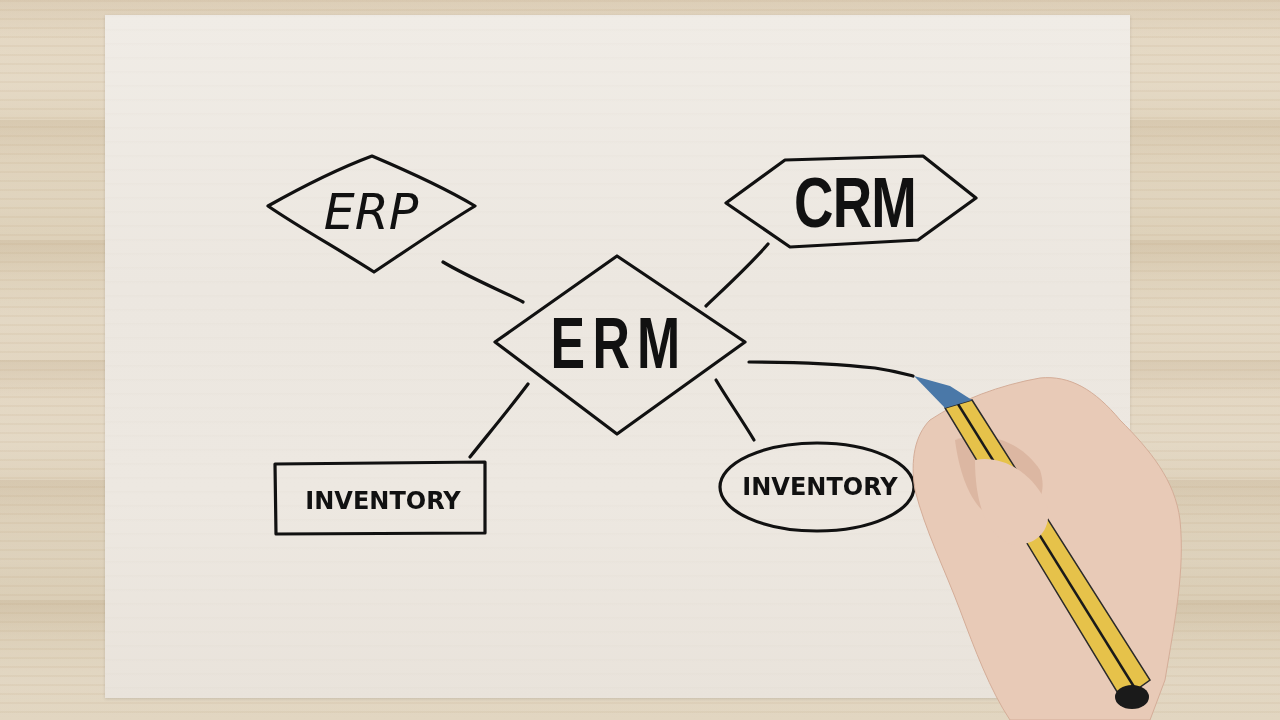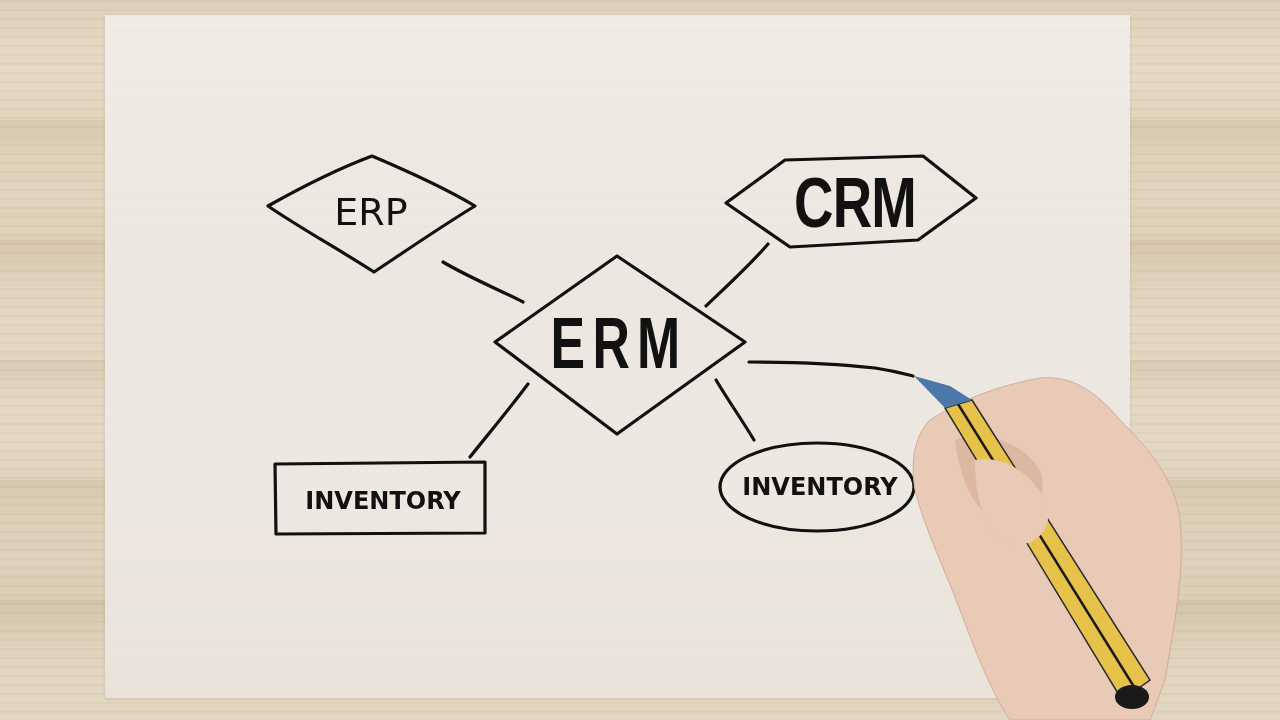--- a/index.html
+++ b/index.html
@@ -24,7 +24,7 @@
     }
     svg.diagram { position: absolute; left: 0; top: 0; width: 1280px; height: 720px; }
     .label { position: absolute; color: #111; white-space: nowrap; transform: translate(-50%, -50%); line-height: 1; }
-    .lbl-erp { left: 371px; top: 212px; font-size: 38px; font-family: "DejaVu Sans", sans-serif; }
+    .lbl-erp { left: 371px; top: 212px; font-size: 49px; font-style: italic; font-family: "DejaVu Sans", sans-serif; }
     .lbl-crm { left: 855px; top: 203px; font-size: 70px; font-weight: bold; font-family: "Liberation Sans Narrow", "Liberation Sans", sans-serif; transform: translate(-50%, -50%) scaleX(0.78); letter-spacing: -1px; }
     .lbl-erm { left: 619px; top: 343px; font-size: 72px; font-weight: bold; transform: translate(-50%, -50%) scaleX(0.72); letter-spacing: 10px; }
     .lbl-inv1 { left: 383px; top: 501px; font-size: 24px; font-weight: bold; font-family: "DejaVu Sans", sans-serif; }

